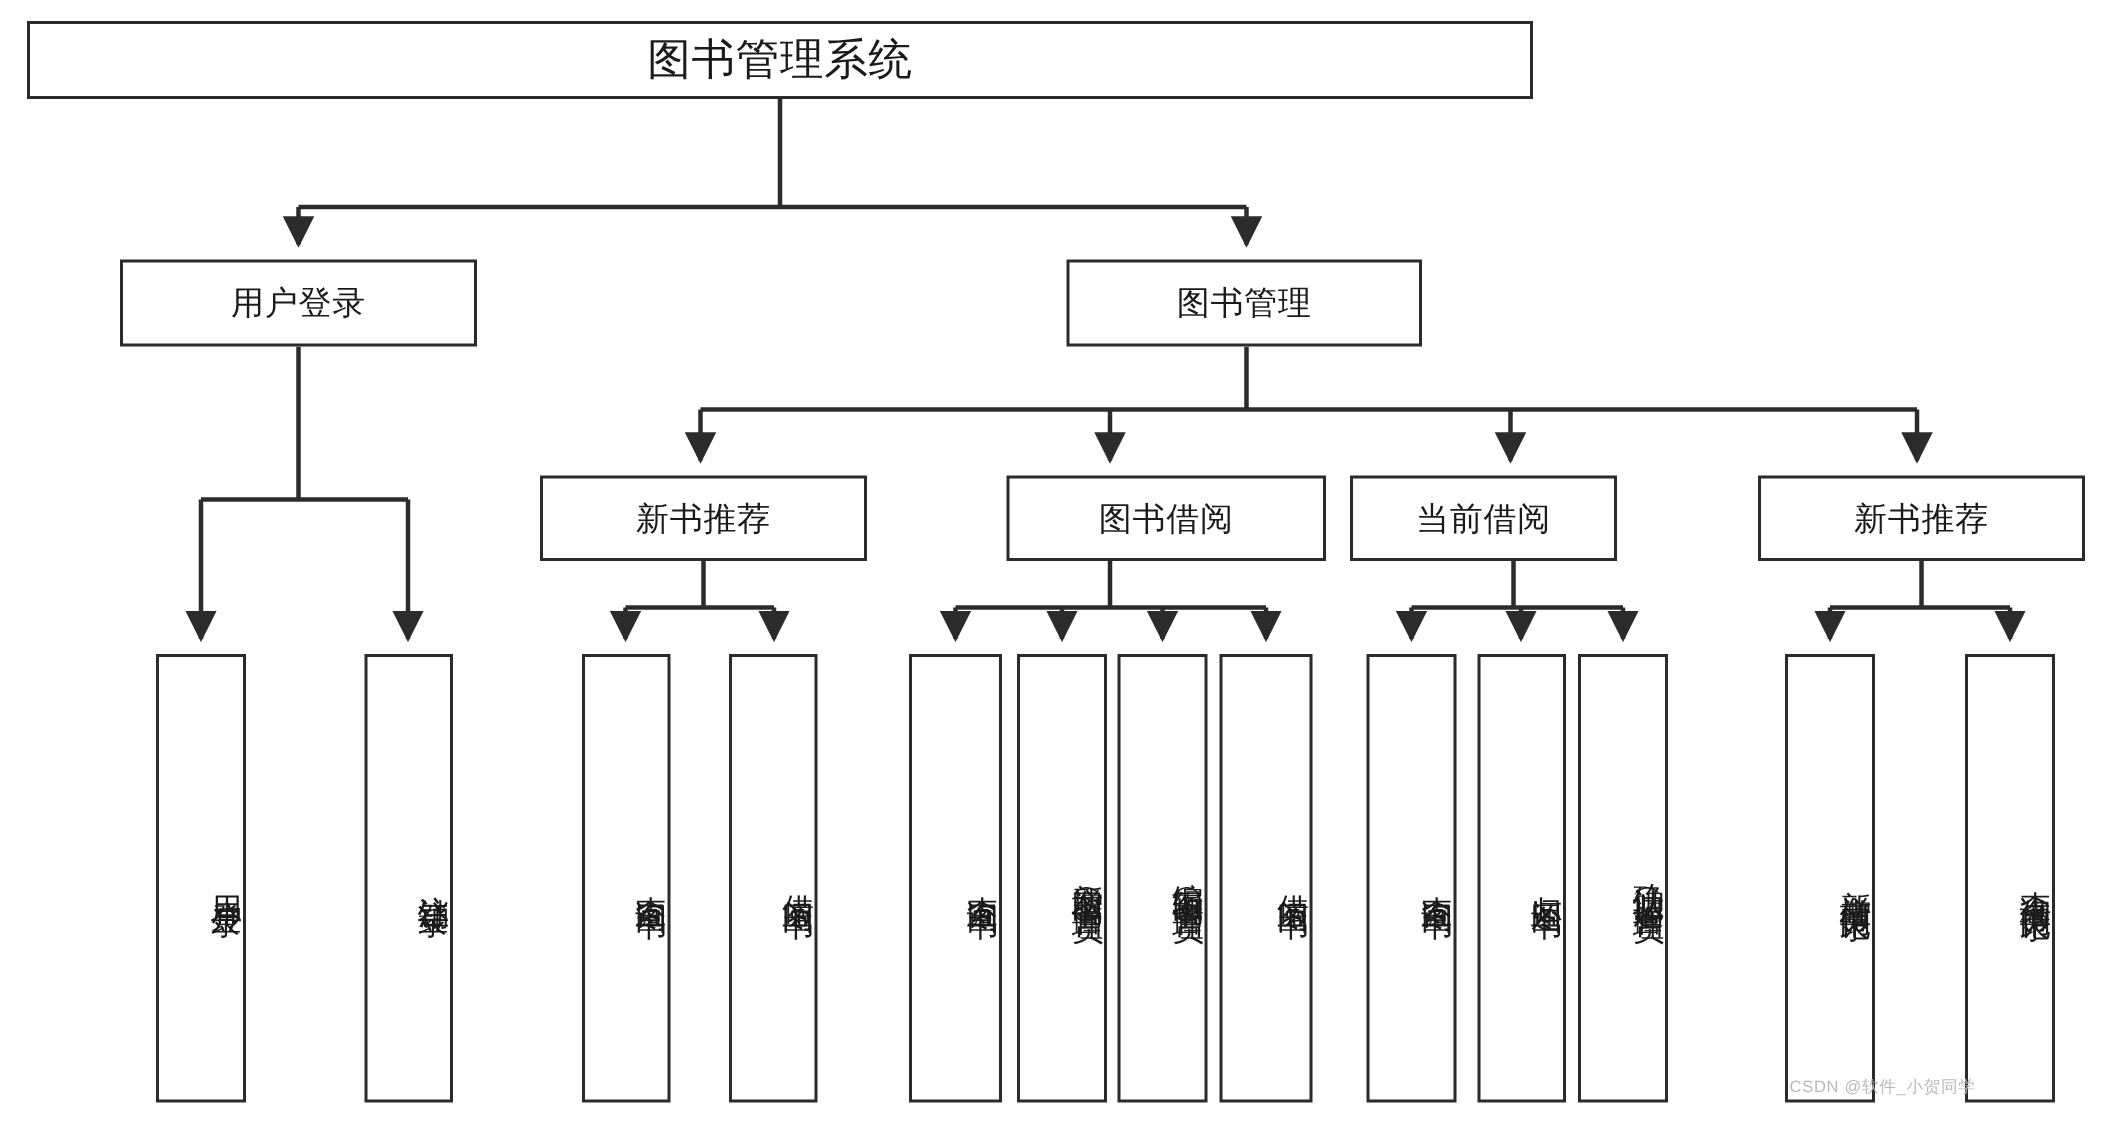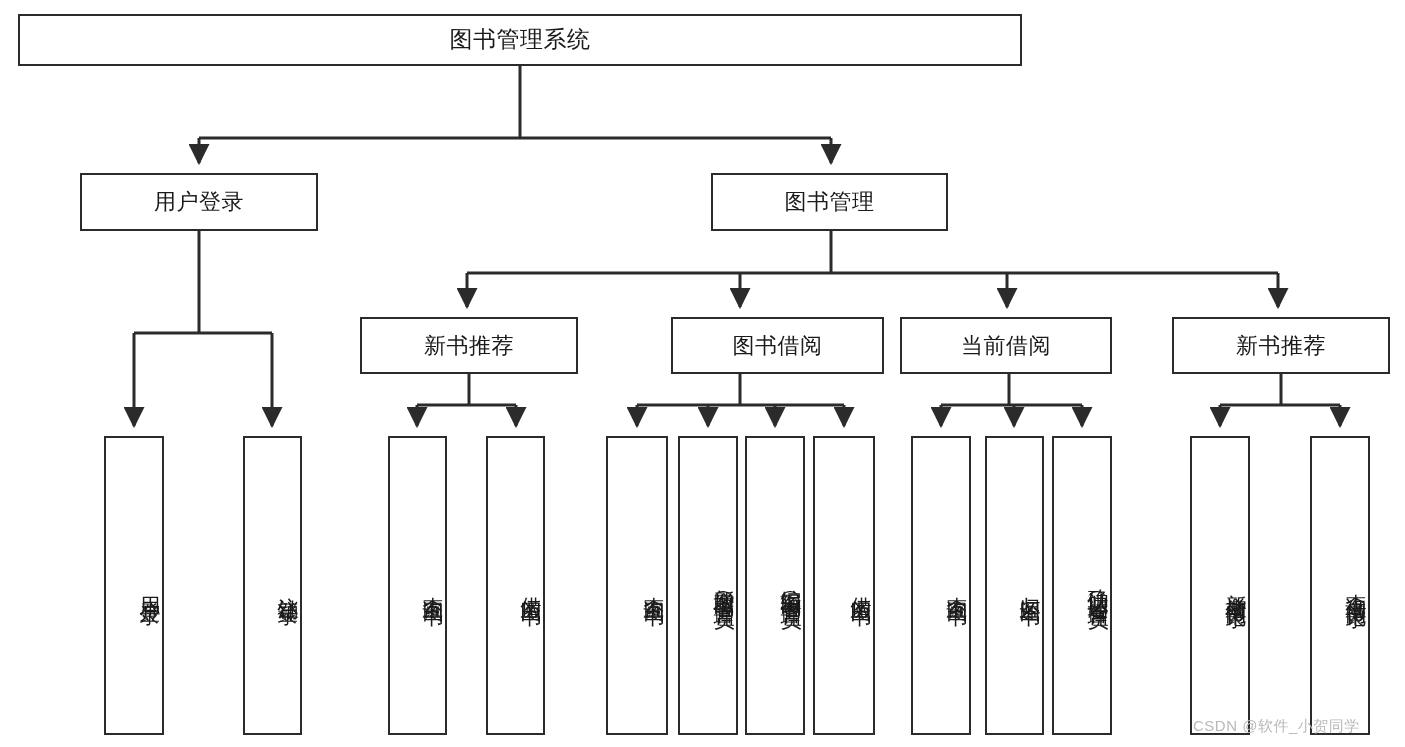--- a/index.html
+++ b/index.html
@@ -34,7 +34,7 @@
     letter-spacing: 0.5px;
   }
   .node.root {
-    font-size: 23px;
+    font-size: 29px;
   }
   .node.vert {
     writing-mode: vertical-rl;

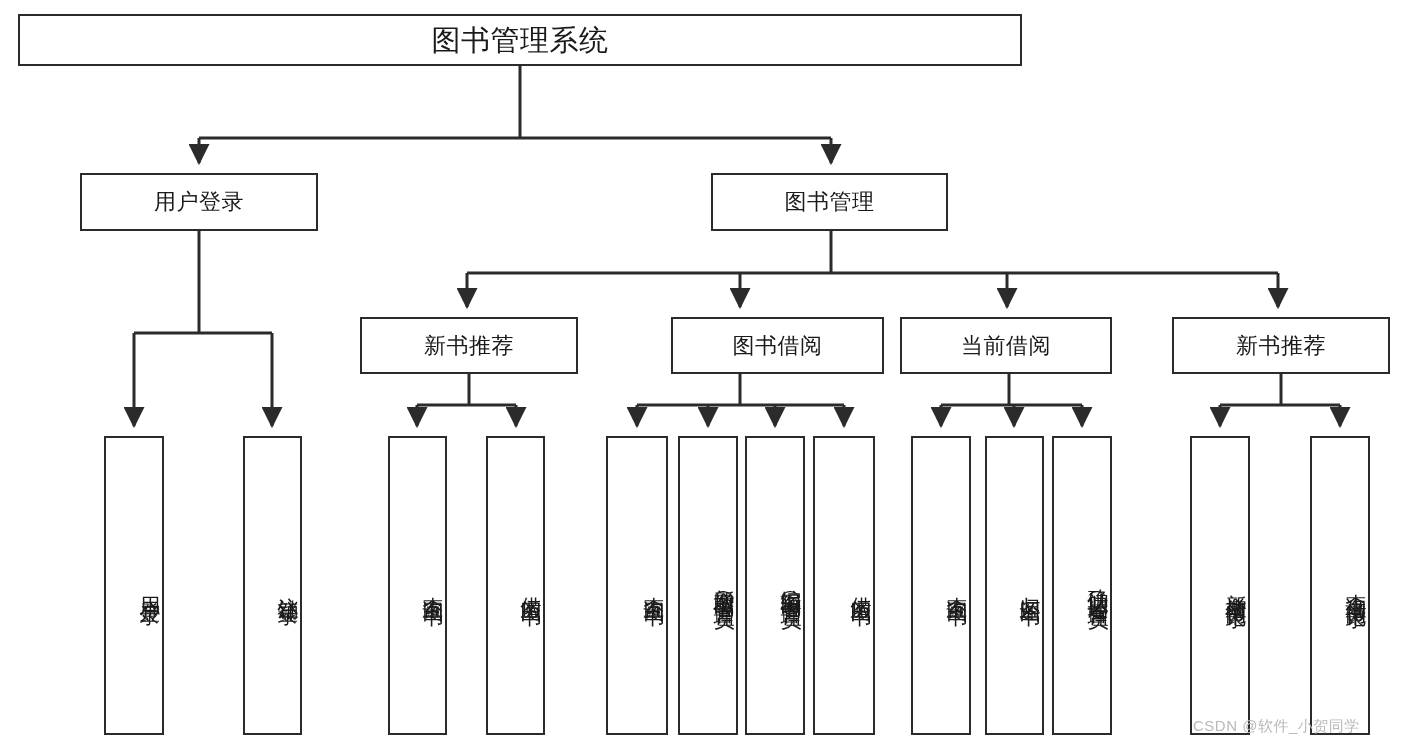--- a/index.html
+++ b/index.html
@@ -129,7 +129,7 @@
 
   <div class="node horiz" id="n-l2-1" style="left: 711px; top: 173px; width: 237px; height: 58px;">图书管理</div>
   <div class="node horiz" id="n-l3-1" style="left: 634px; top: 317px; width: 213px; height: 57px; margin-left: 37px;">图书借阅</div>
-  <div class="node horiz" id="n-l3-2" style="left: 900px; top: 317px; width: 212px; height: 57px;">当前借阅</div>
+  <div class="node horiz" id="n-l3-2" style="left: 900px; top: 317px; width: 178px; height: 57px;">当前借阅</div>
   <div class="node horiz" id="n-l3-3" style="left: 1172px; top: 317px; width: 218px; height: 57px;">新书推荐</div>
 
   <div class="node vert" id="n-leaf-0" style="left: 104px; top: 436px; width: 60px; height: 299px;">

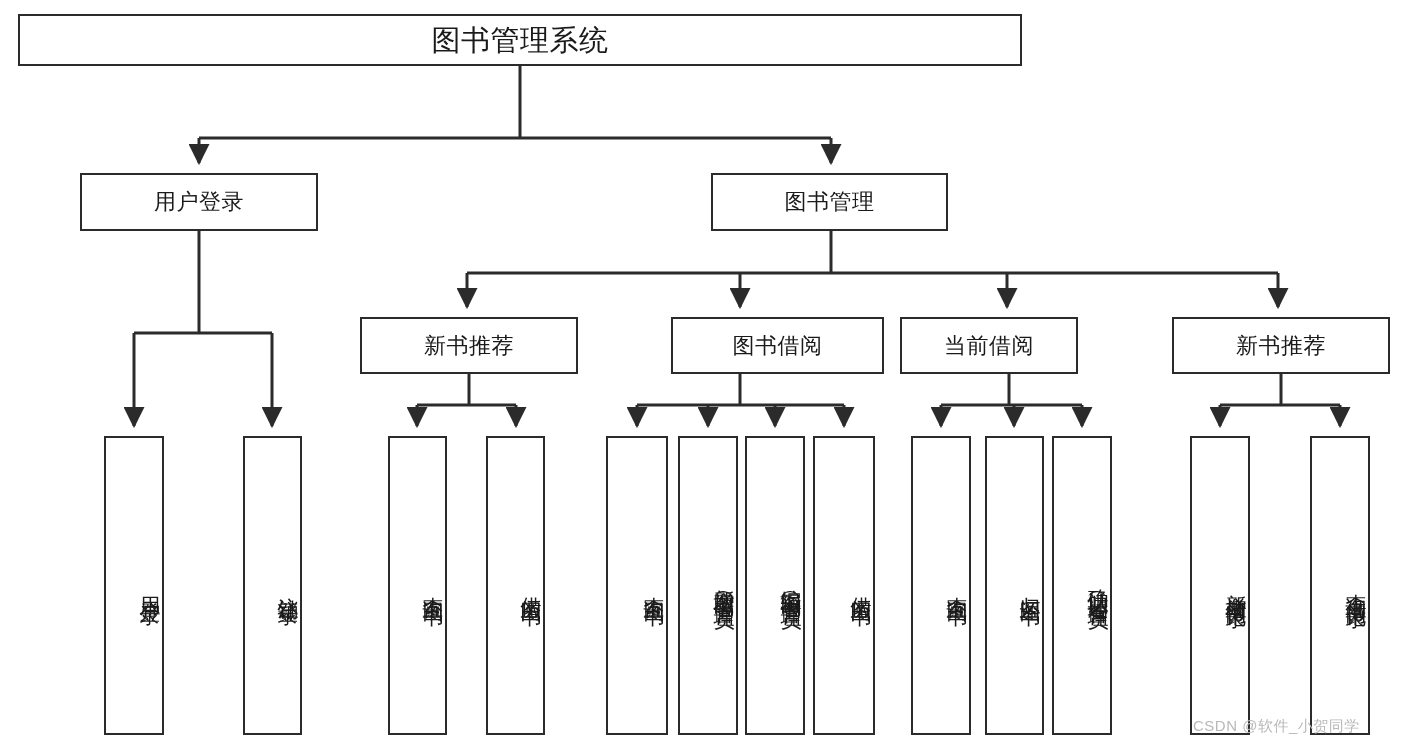--- a/index.html
+++ b/index.html
@@ -60,7 +60,7 @@
   }
   .watermark {
     position: absolute;
-    font-size: 15px;
+    font-size: 11px;
     color: #b9b9b9;
     white-space: nowrap;
     letter-spacing: 0.5px;

